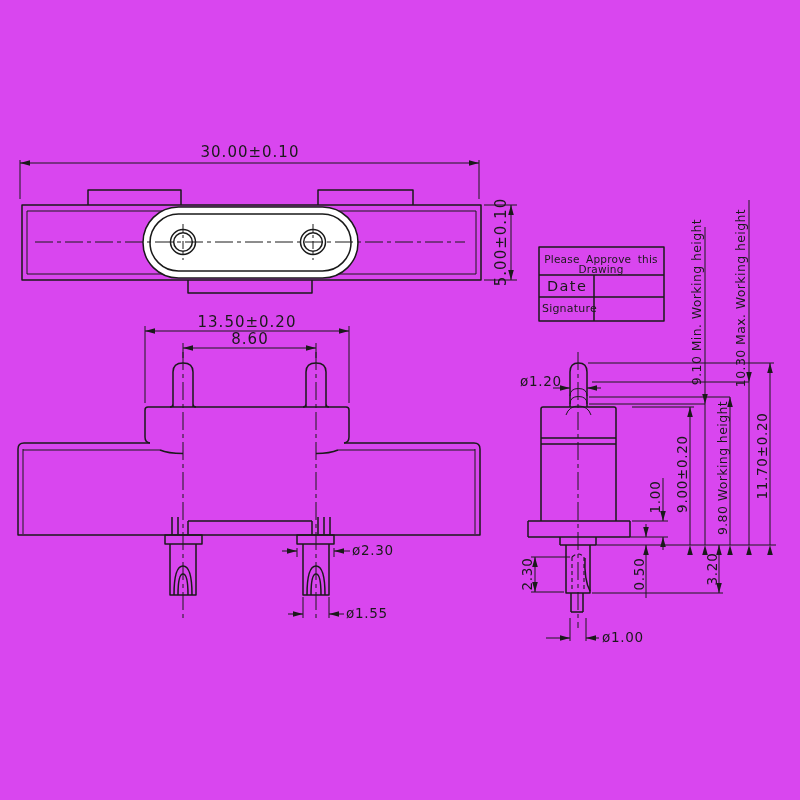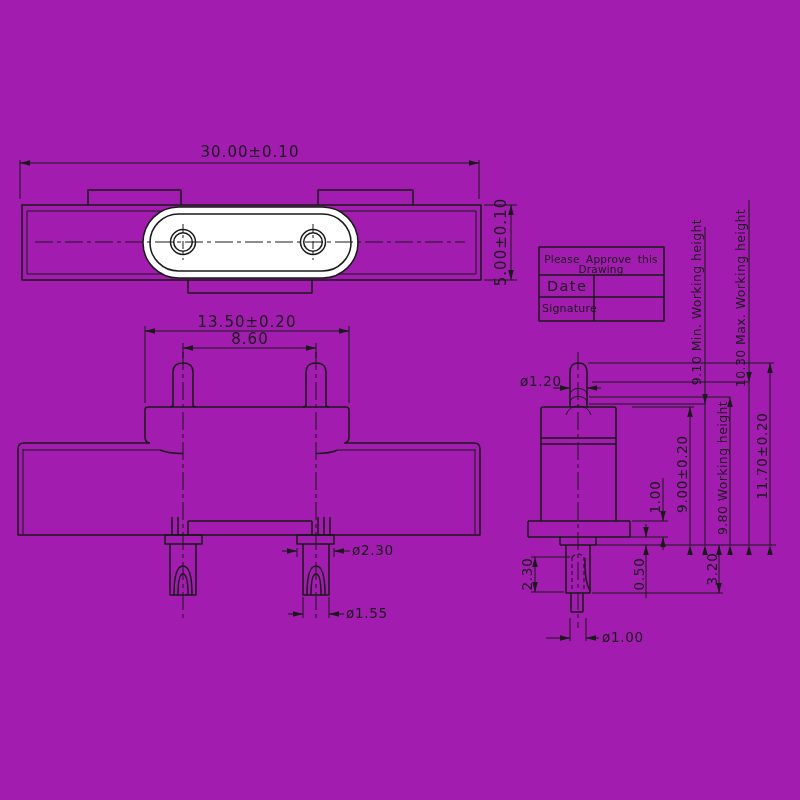--- a/index.html
+++ b/index.html
@@ -3,7 +3,7 @@
 <meta charset="utf-8">
 <style>
   html,body { margin:0; padding:0; background:#ffffff; }
-  .stage { position:relative; width:800px; height:800px; background:#a21caf; overflow:hidden; }
+  .stage { position:relative; width:800px; height:800px; background:#d946ef; overflow:hidden; }
   svg { display:block; }
   
   .o  { stroke:#1a1a1a; stroke-width:1.5; fill:none; stroke-linejoin:round; stroke-linecap:butt; }

